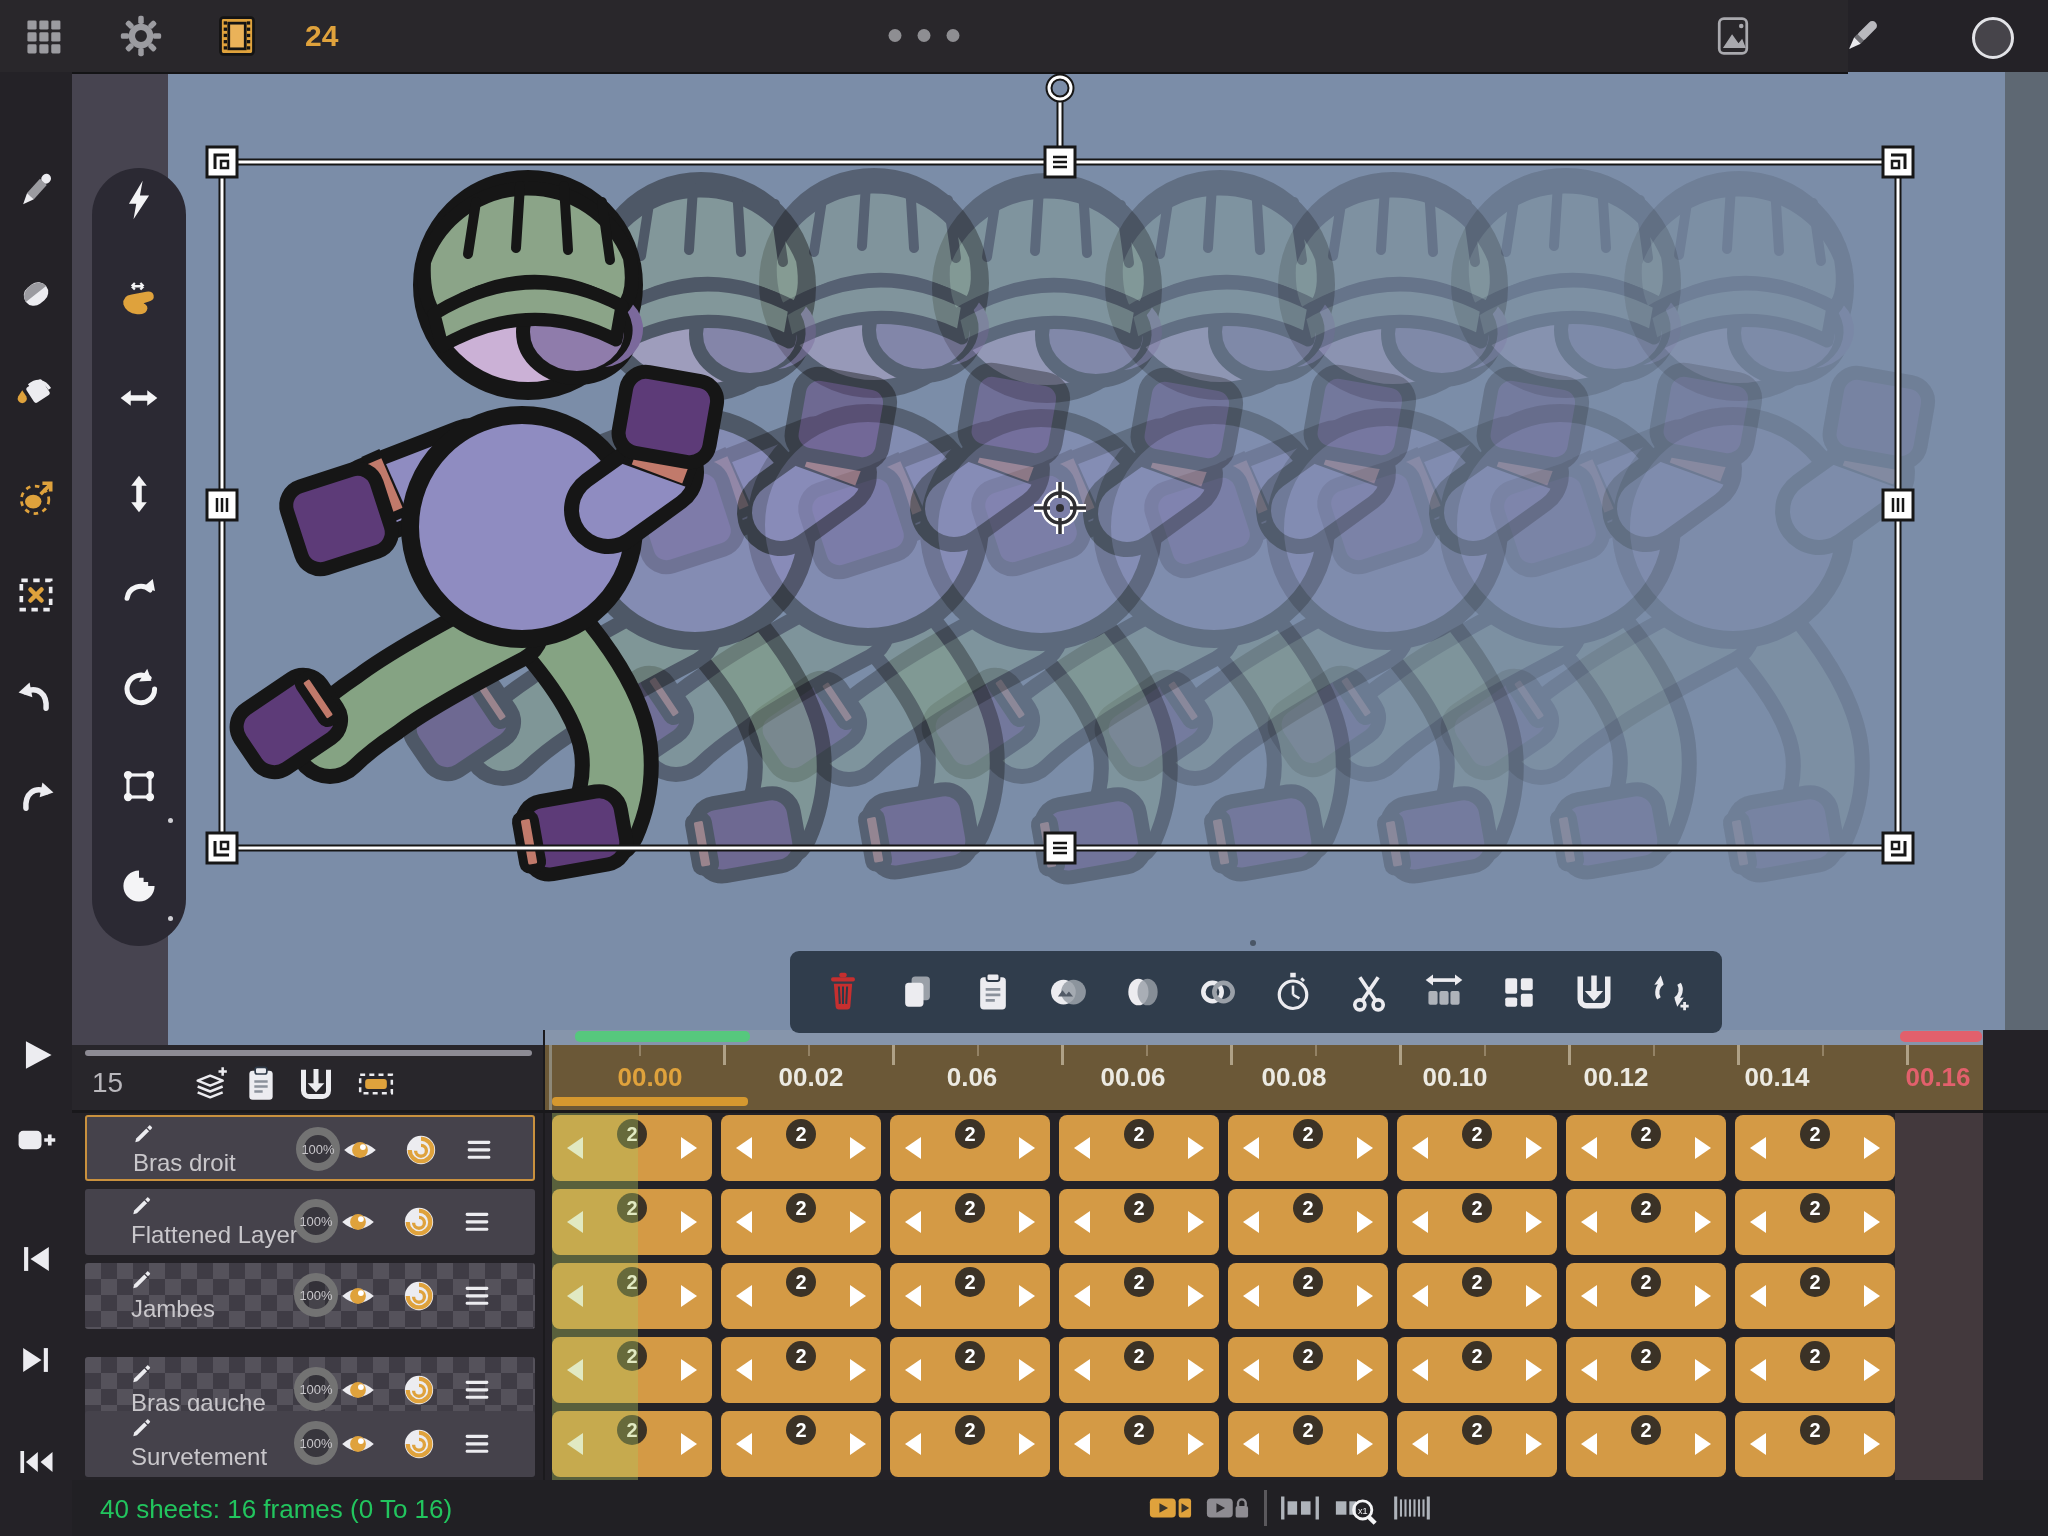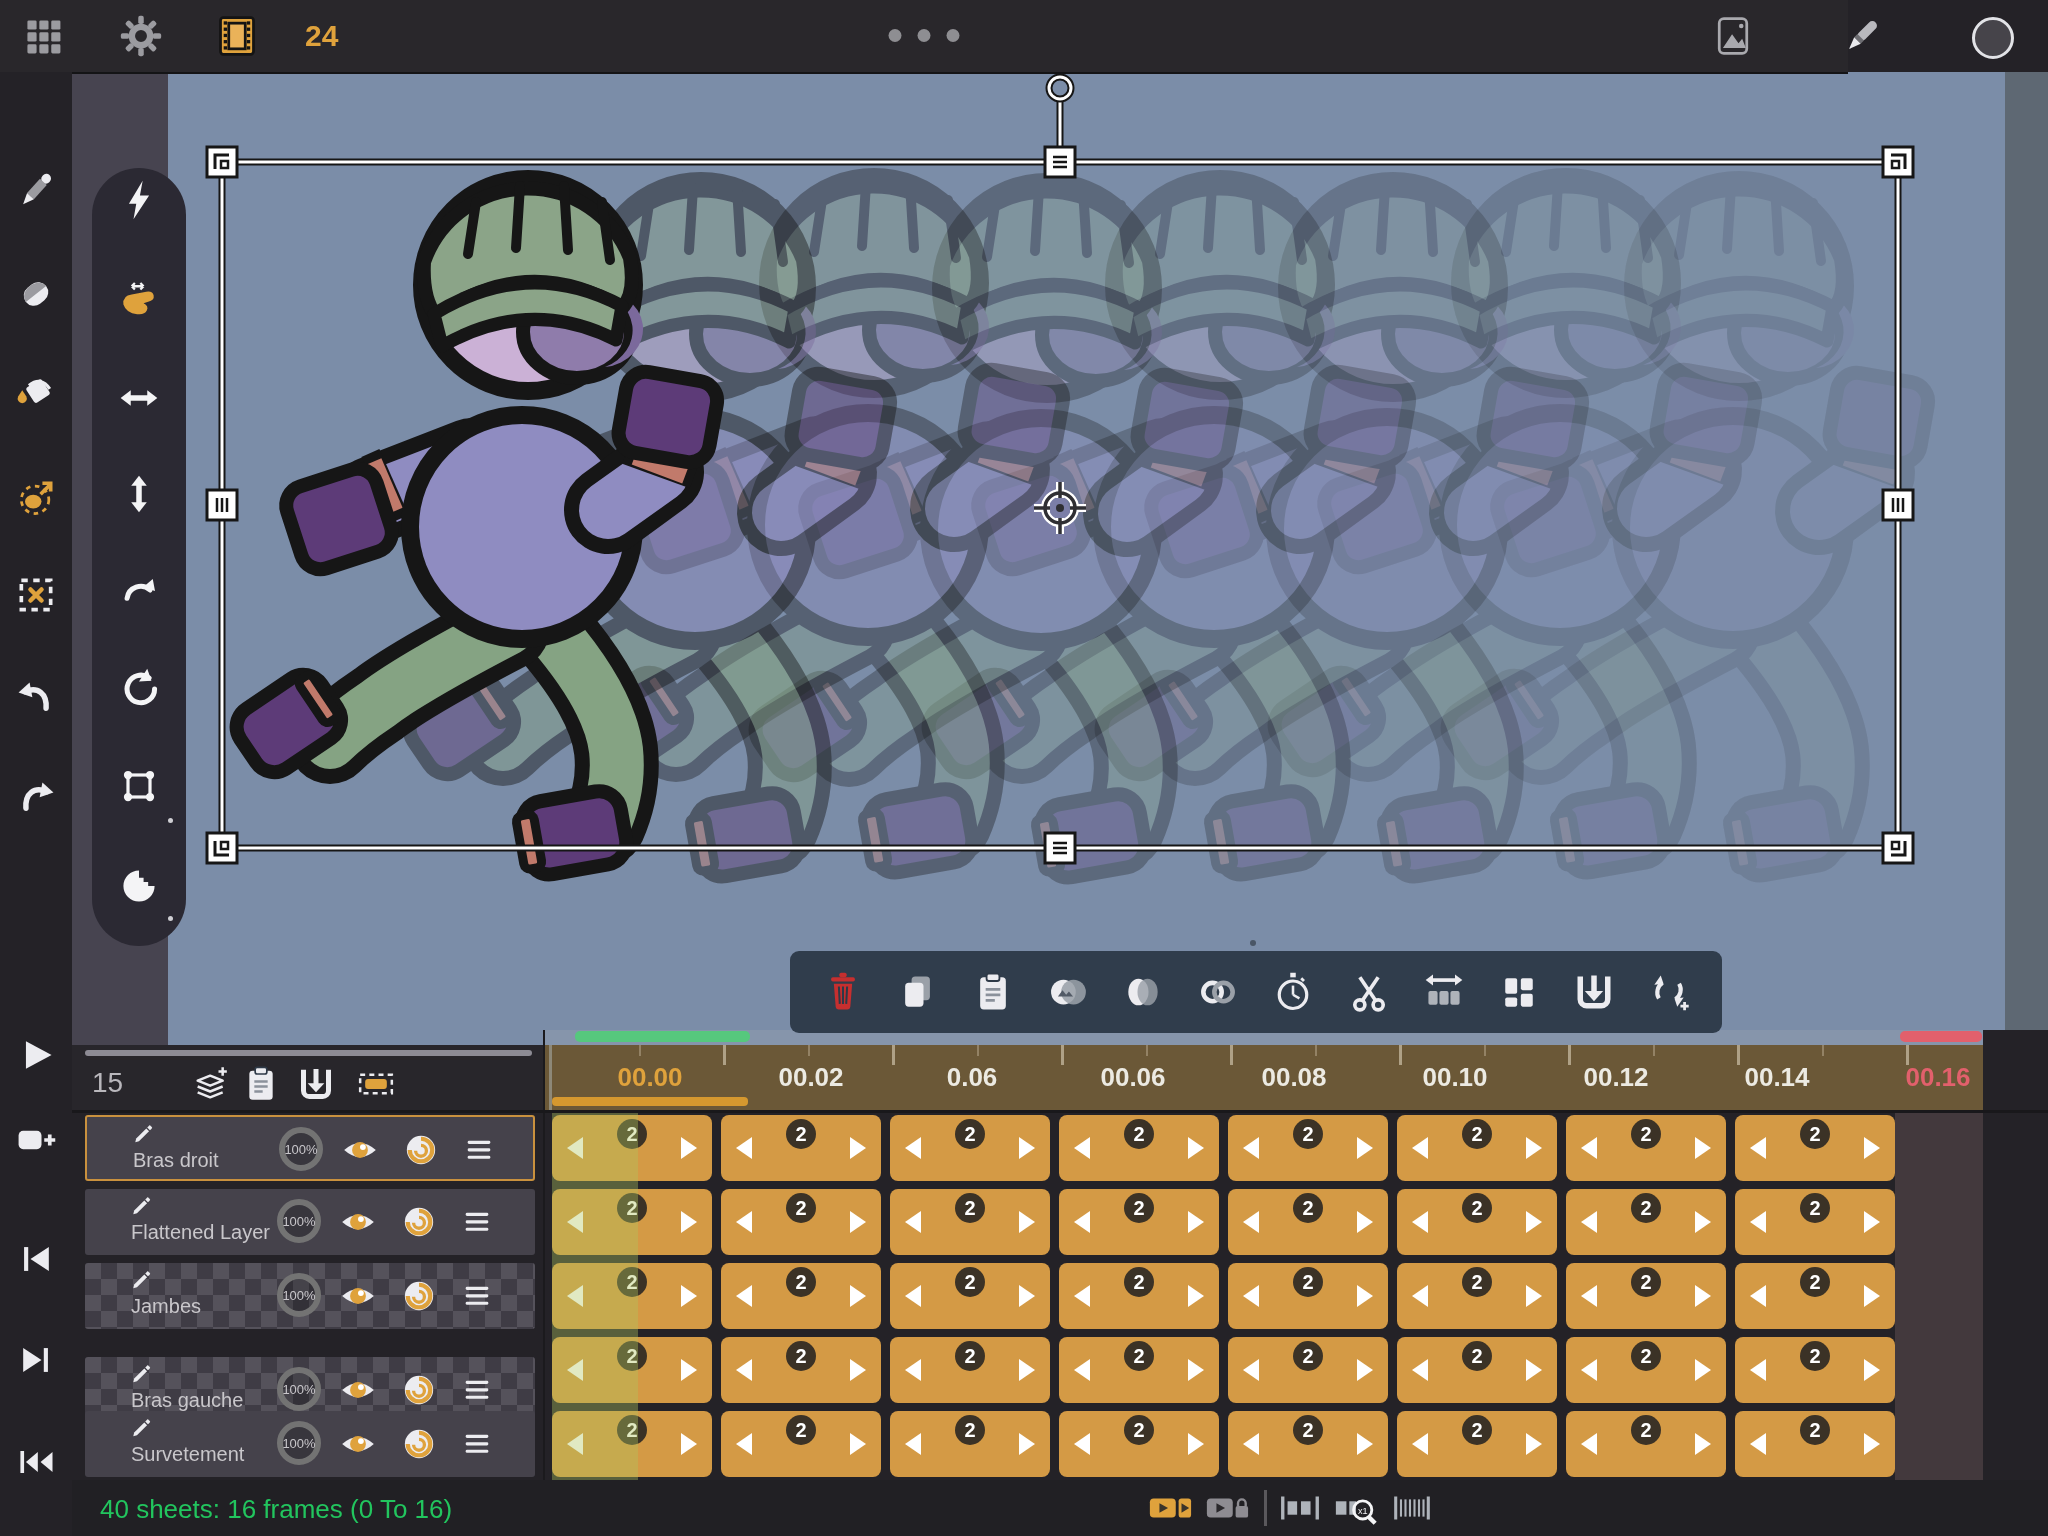--- a/index.html
+++ b/index.html
@@ -62,7 +62,7 @@
                       linear-gradient(45deg,#3f3c45 25%,transparent 25%,transparent 75%,#3f3c45 75%);
      background-size:32px 32px;background-position:0 0,16px 16px;}
   .lr-pencil{position:absolute;left:46px;top:5px;width:22px;height:22px;}
-  .lr-name{position:absolute;left:46px;top:32px;font-size:20px;color:#c9c7cb;white-space:nowrap;}
+  .lr-name{position:absolute;left:46px;top:32px;font-size:24px;color:#c9c7cb;white-space:nowrap;}
   .lr-ring{position:absolute;left:192px;top:10px;width:44px;height:44px;border:6px solid #737373;border-radius:50%;
            box-sizing:border-box;background:rgba(0,0,0,.18);display:flex;align-items:center;justify-content:center;
            font-size:13px;color:#c8c6ca;cursor:pointer;}

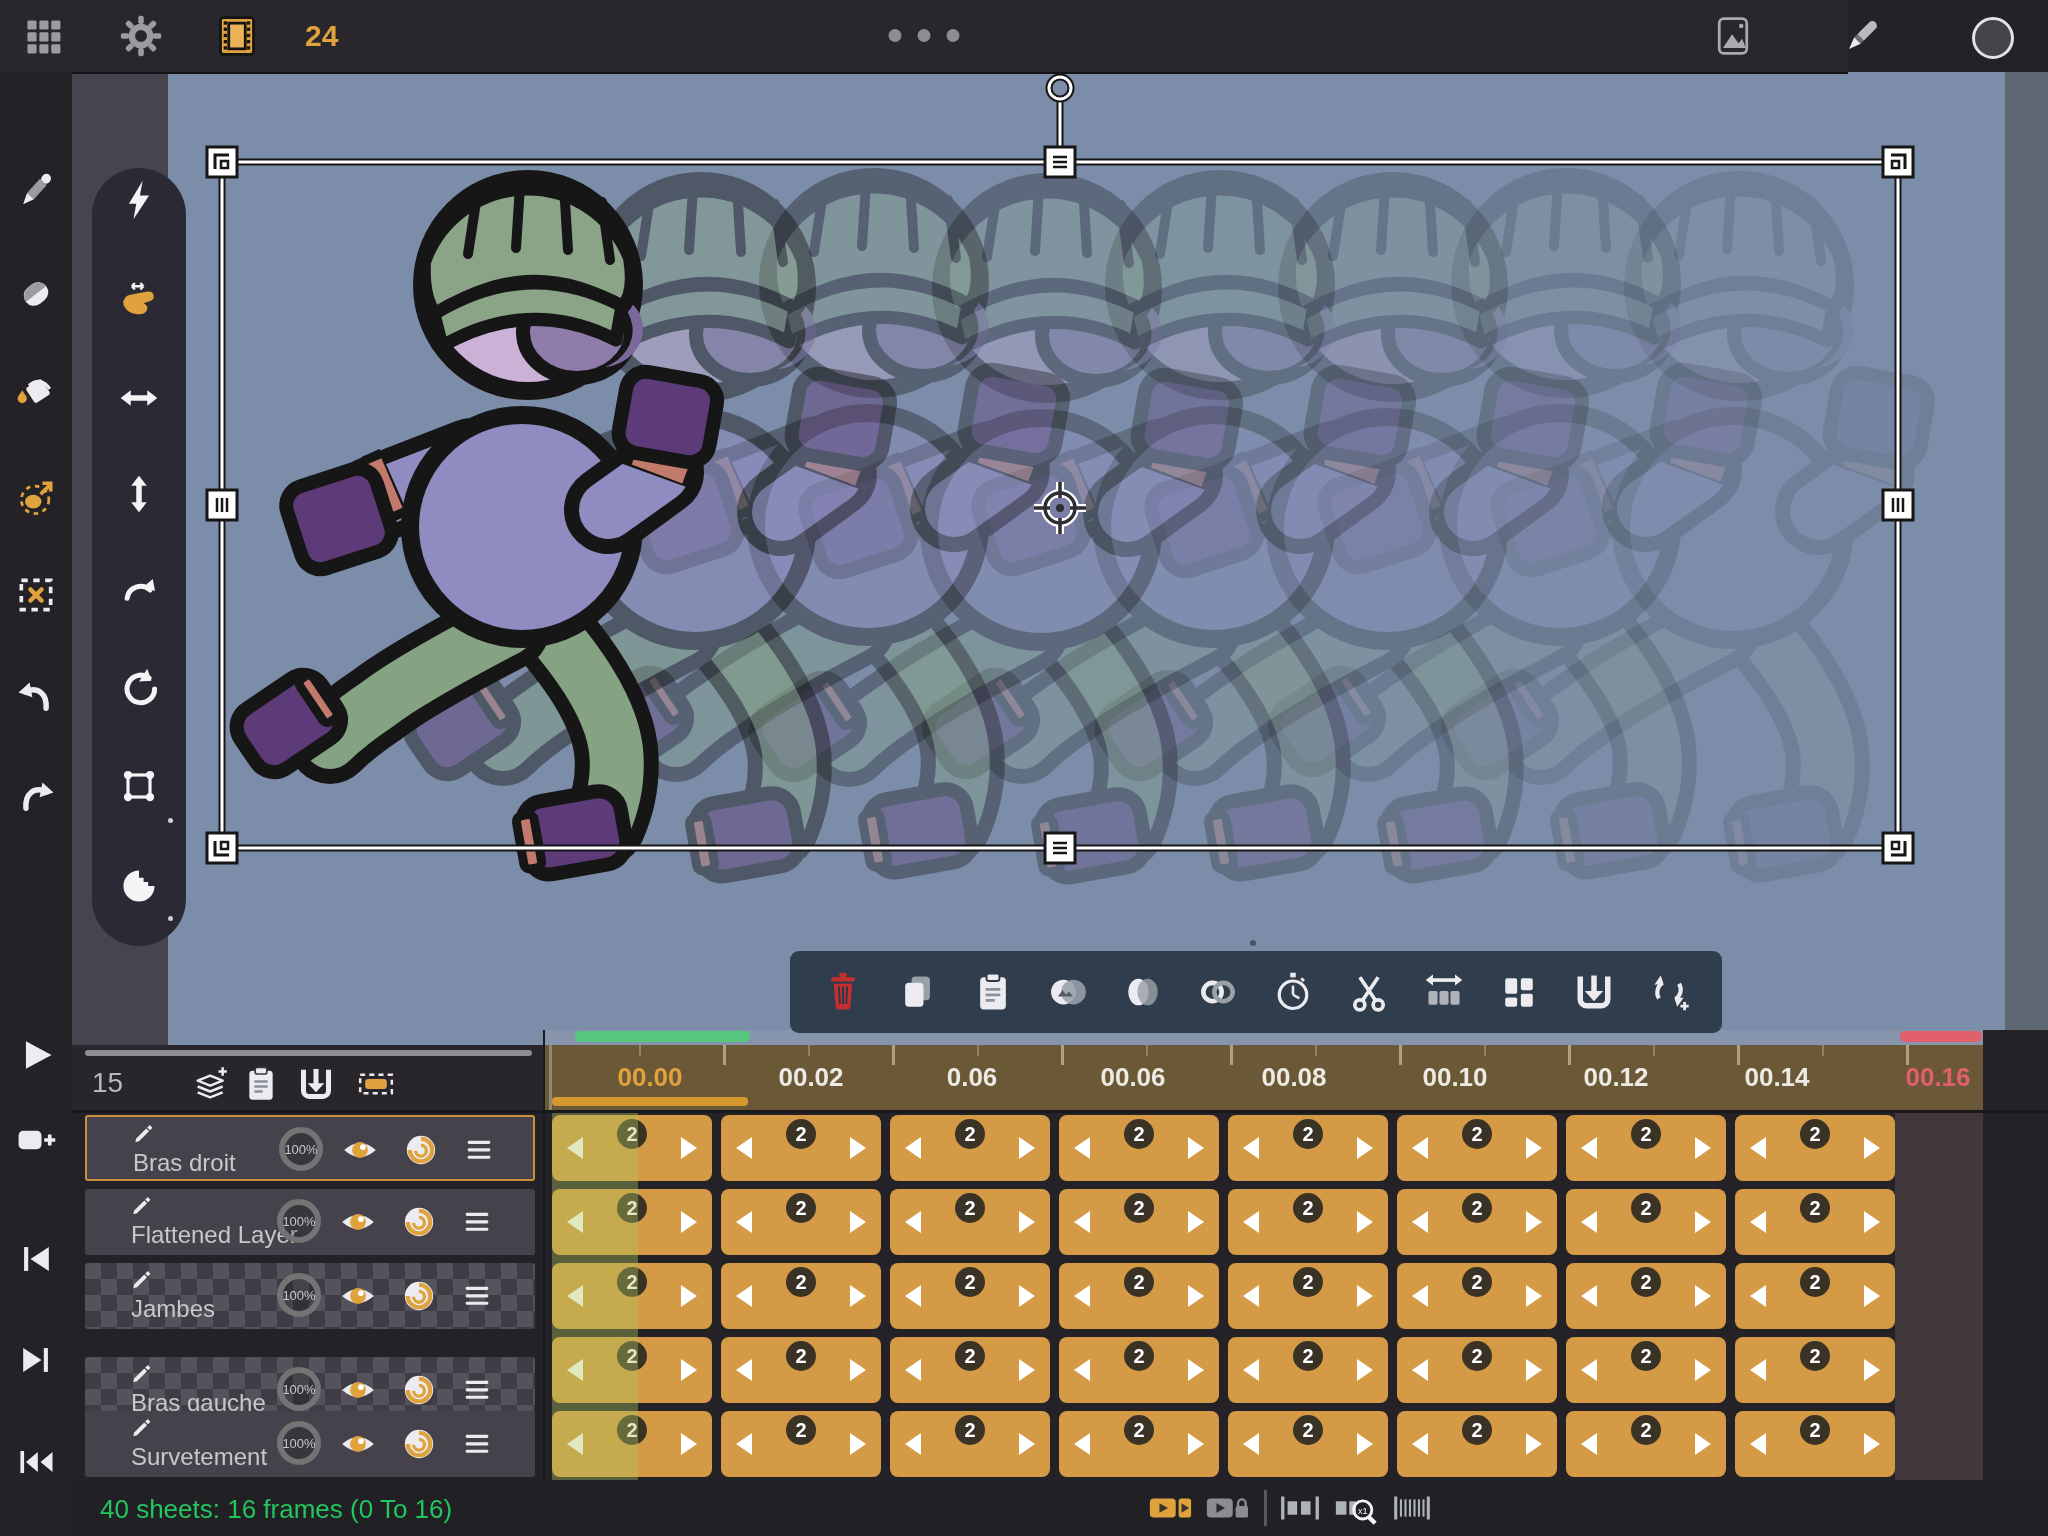--- a/index.html
+++ b/index.html
@@ -63,7 +63,7 @@
      background-size:32px 32px;background-position:0 0,16px 16px;}
   .lr-pencil{position:absolute;left:46px;top:5px;width:22px;height:22px;}
   .lr-name{position:absolute;left:46px;top:32px;font-size:24px;color:#c9c7cb;white-space:nowrap;}
-  .lr-ring{position:absolute;left:192px;top:10px;width:44px;height:44px;border:6px solid #737373;border-radius:50%;
+  .lr-ring{position:absolute;left:209px;top:10px;width:44px;height:44px;border:8px solid #737373;border-radius:50%;
            box-sizing:border-box;background:rgba(0,0,0,.18);display:flex;align-items:center;justify-content:center;
            font-size:13px;color:#c8c6ca;cursor:pointer;}
   .lr-ico{position:absolute;top:13px;width:40px;height:40px;background:none;border:none;padding:0;cursor:pointer;}

